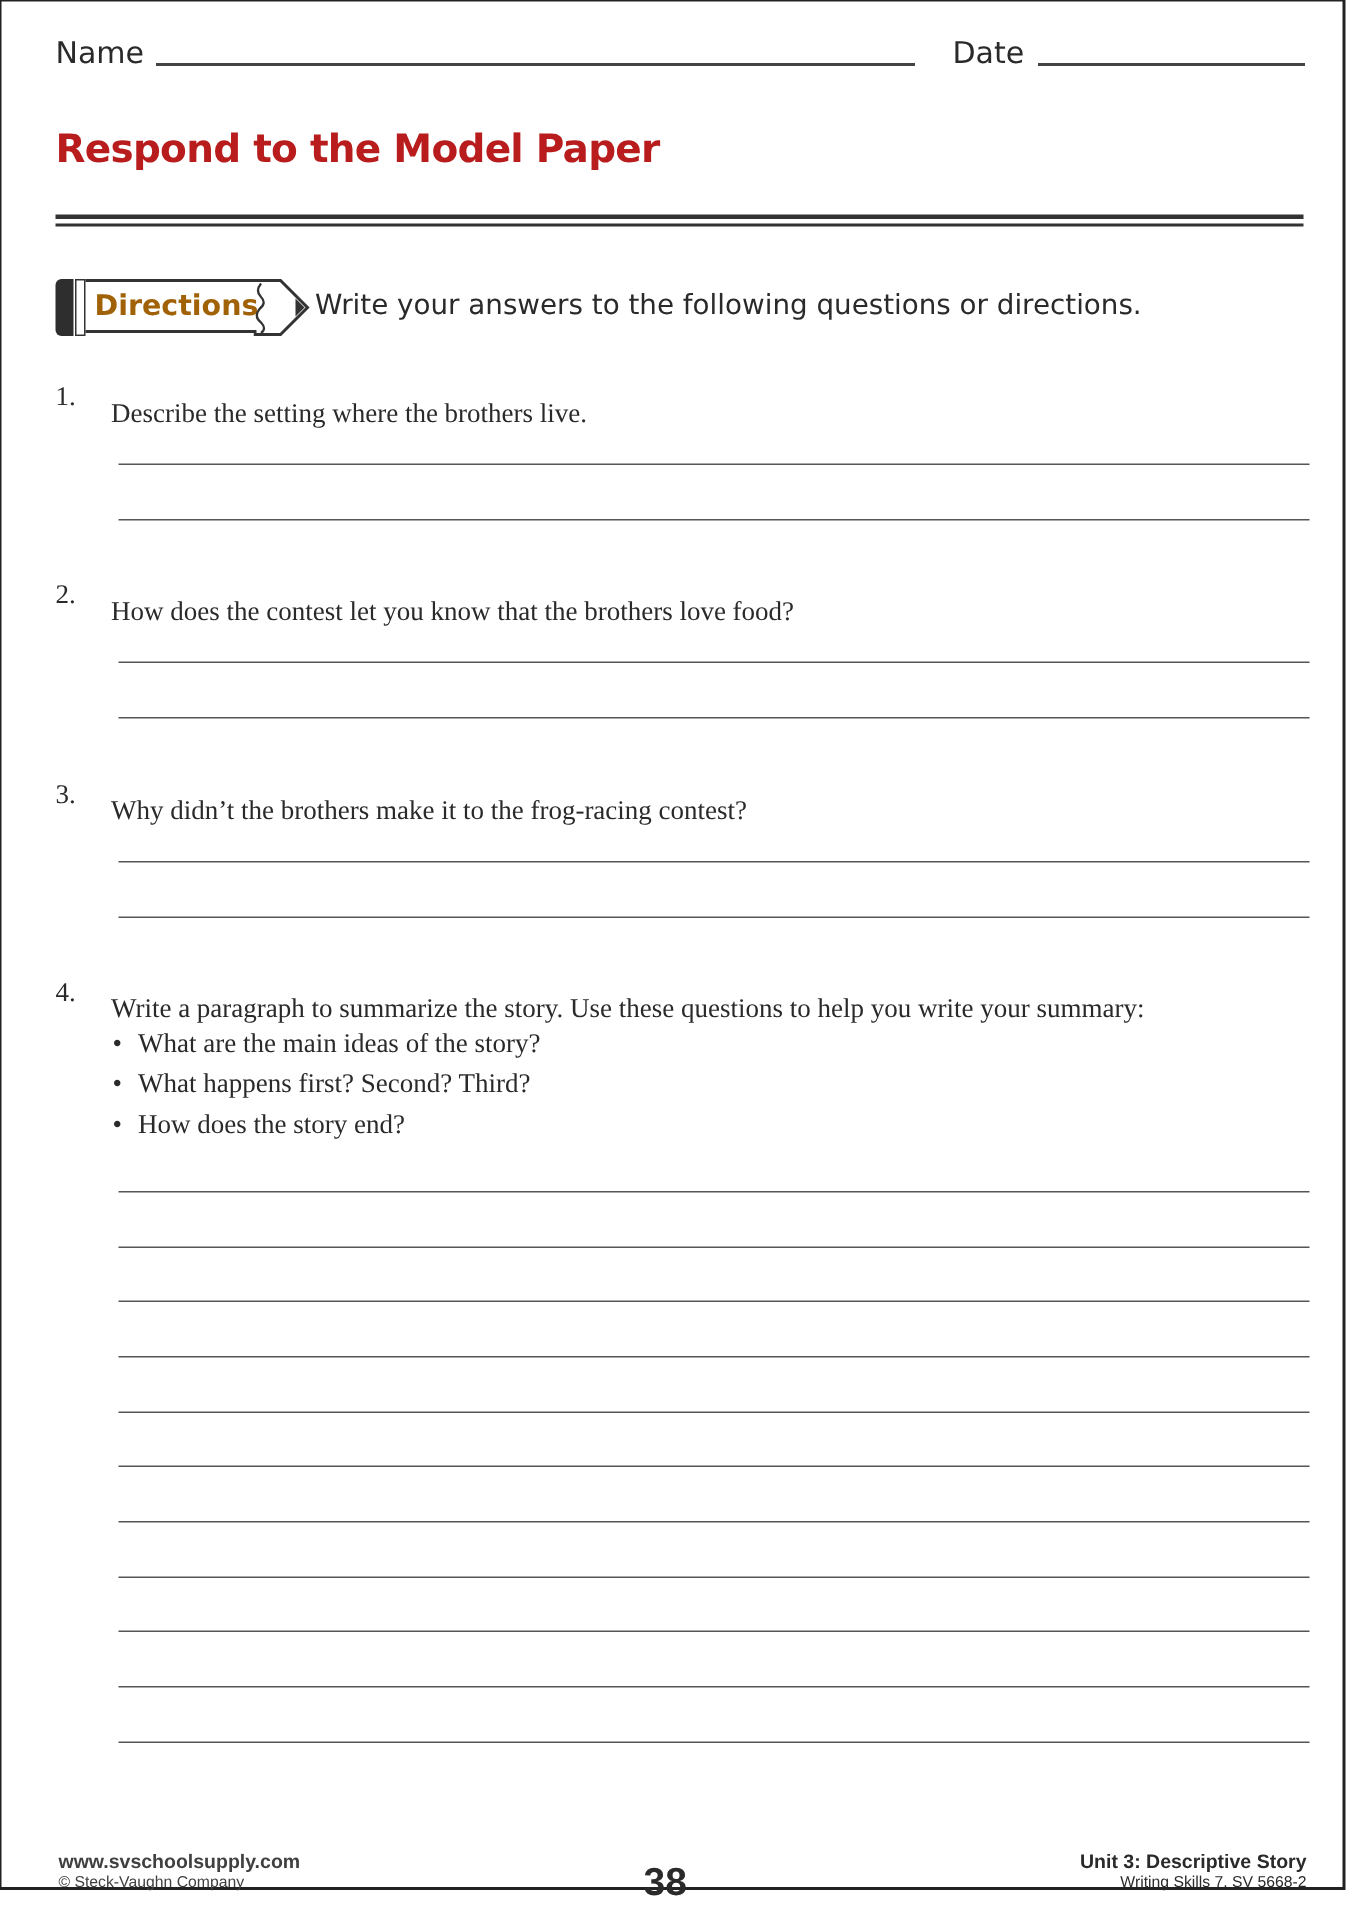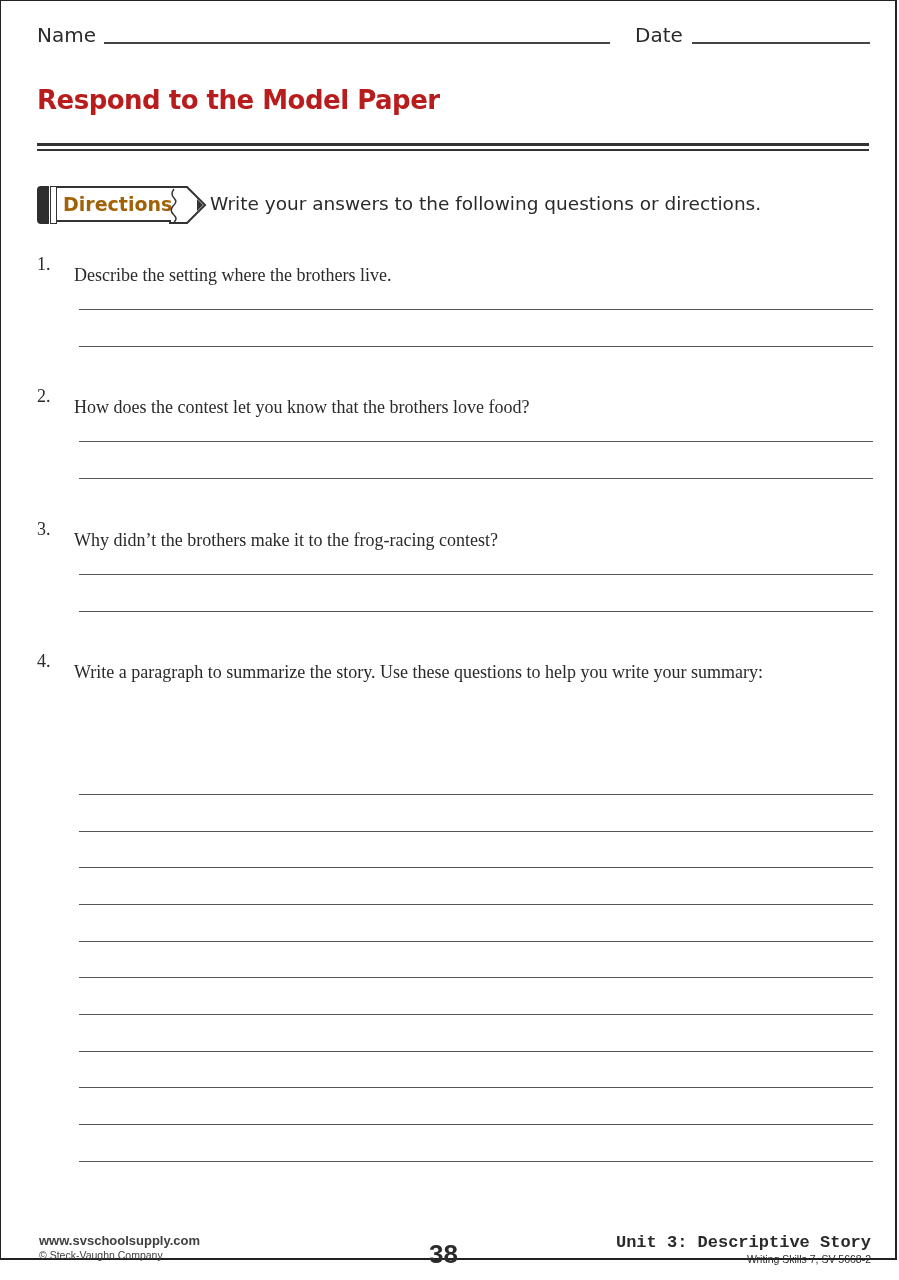--- a/index.html
+++ b/index.html
@@ -87,6 +87,11 @@
     <span class="num">4.</span>
     <span class="txt">Write a paragraph to summarize the story. Use these questions to help you write your summary:</span>
   </div>
+  <div class="bullets">
+    <div><span class="dot">•</span><span>What are the main ideas of the story?</span></div>
+    <div><span class="dot">•</span><span>What happens first? Second? Third?</span></div>
+    <div><span class="dot">•</span><span>How does the story end?</span></div>
+  </div>
   <div class="ans" style="top:793px"></div>
   <div class="ans" style="top:830px"></div>
   <div class="ans" style="top:866px"></div>

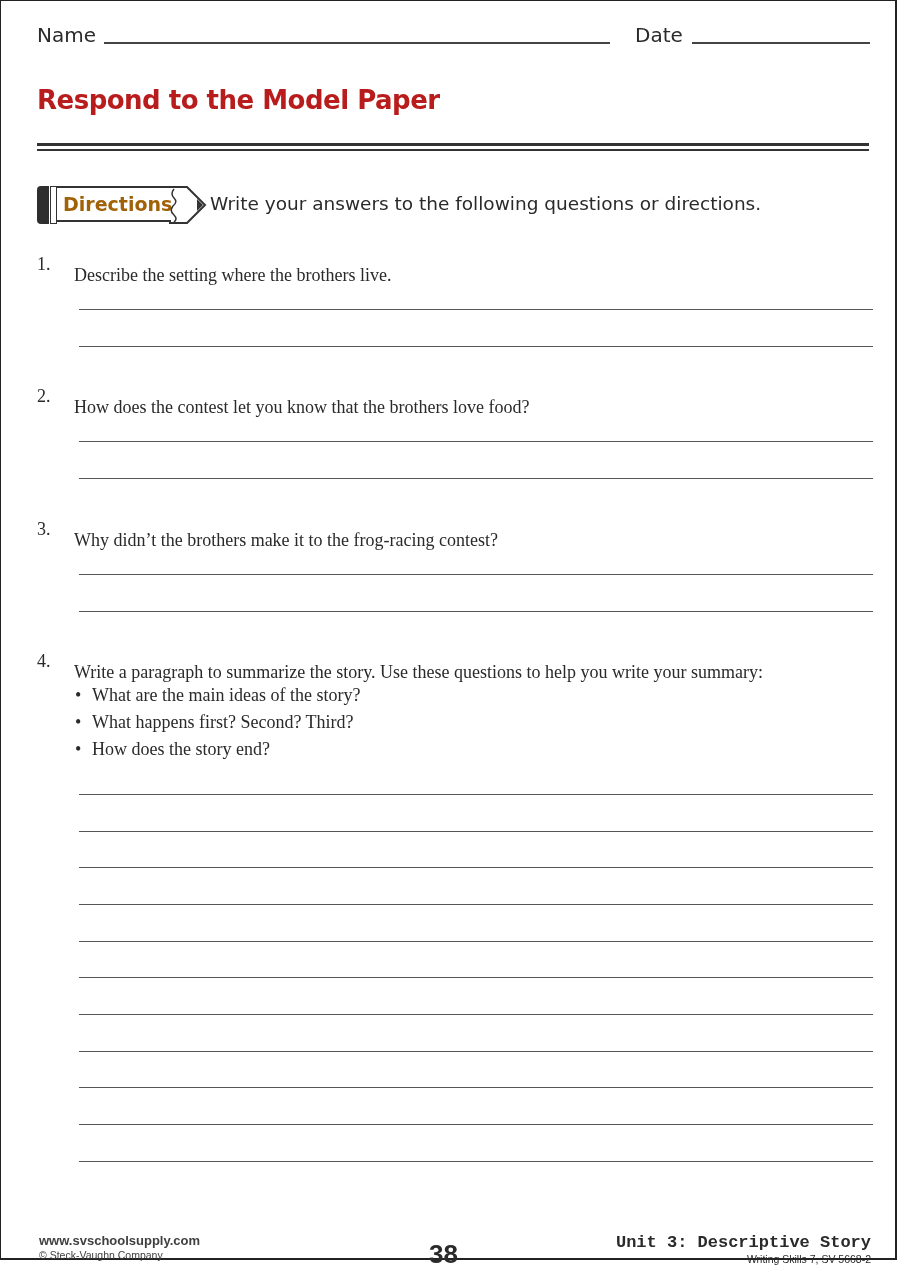--- a/index.html
+++ b/index.html
@@ -29,7 +29,7 @@
   .foot-l .copy { font-size:10.5px; margin-top:1px; }
   .pagenum { position:absolute; left:428px; top:1238px; font-family:"Liberation Sans", sans-serif; font-weight:bold; font-size:26px; color:#2a2a2a; }
   .foot-r { position:absolute; right:24px; top:1232px; text-align:right; font-family:"Liberation Sans", sans-serif; color:#2a2a2a; }
-  .foot-r .unit { font-size:17px; font-weight:bold;font-family:Liberation Mono, monospace; }
+  .foot-r .unit { font-size:13px; font-weight:bold; }
   .foot-r .series { font-size:10.5px; margin-top:1px; }
 </style>
 </head>

